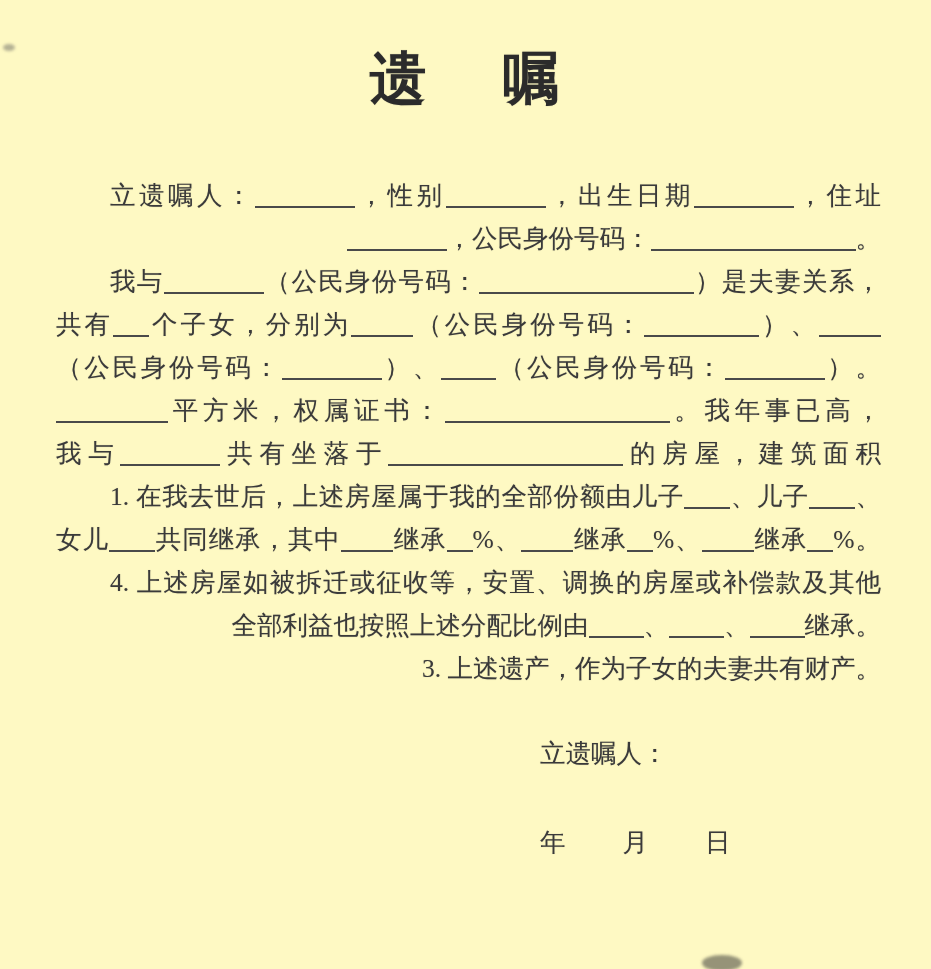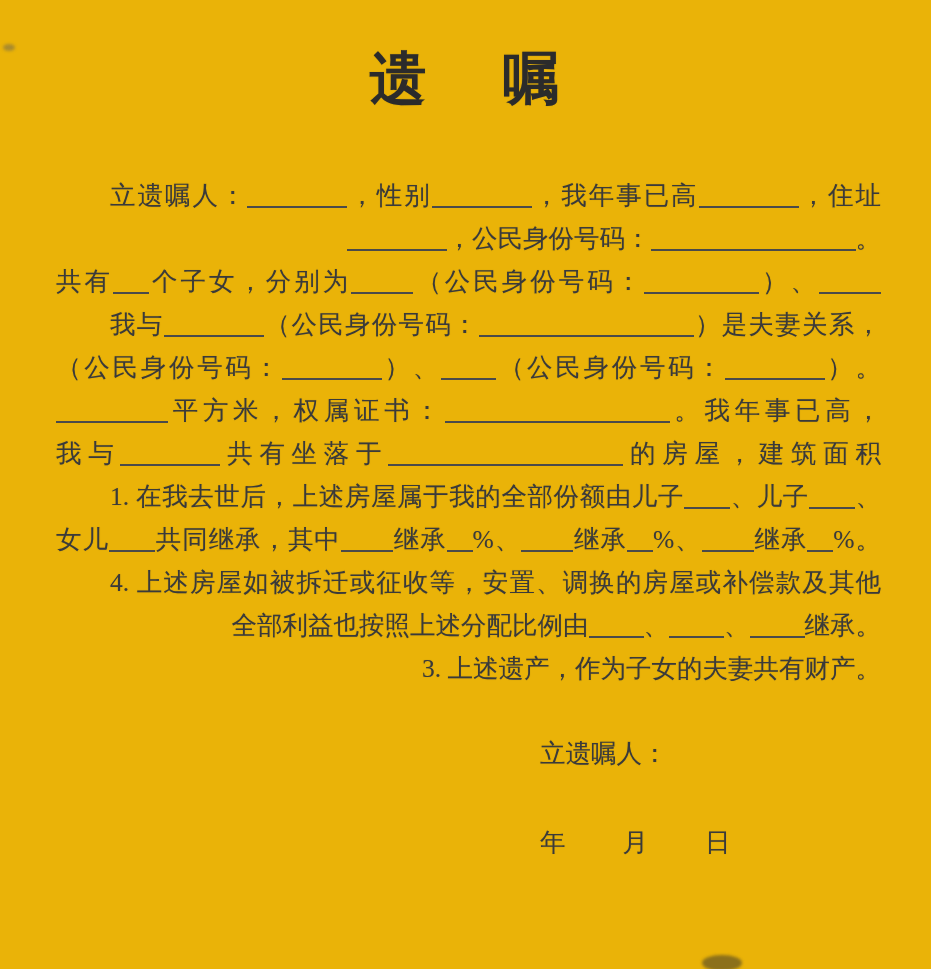--- a/index.html
+++ b/index.html
@@ -8,7 +8,7 @@
     width: 931px;
     height: 969px;
     margin: 0 auto;
-    background: #eab308;
+    background: #fef9c3;
     overflow: hidden;
     font-family: "Liberation Serif", "DejaVu Serif", serif;
     color: #3a3a3a;

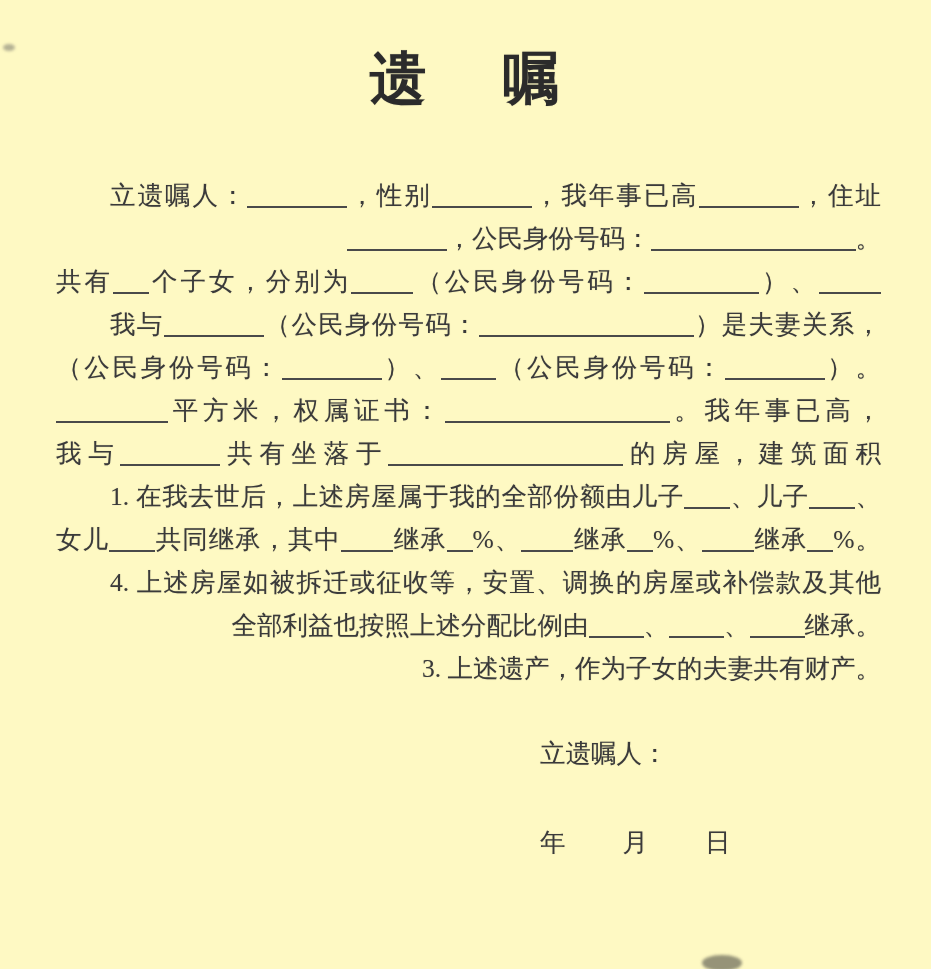--- a/index.html
+++ b/index.html
@@ -81,7 +81,7 @@
   <h1 class="title">遗 嘱</h1>
 
   <div class="doc-body" id="doc-body">
-      <div class="line indent justify"><span class="t">立遗嘱人：</span><span class="blank" style="width: 100px;"></span><span class="t">，性别</span><span class="blank" style="width: 100px;"></span><span class="t">，我年事已高</span><span class="blank" style="width: 100px;"></span><span class="t">，住址</span></div>
+      <div class="line indent justify"><span class="t">立遗嘱人：</span><span class="blank" style="width: 100px;"></span><span class="t">，性别</span><span class="blank" style="width: 100px;"></span><span class="t">，出生日期</span><span class="blank" style="width: 100px;"></span><span class="t">，住址</span></div>
       <div class="line"><span class="blank" style="width: 100px;"></span><span class="t">，公民身份号码：</span><span class="blank" style="width: 205px;"></span><span class="t">。</span></div>
       <div class="line justify"><span class="t">共有</span><span class="blank" style="width: 36px;"></span><span class="t">个子女，分别为</span><span class="blank" style="width: 62px;"></span><span class="t">（公民身份号码：</span><span class="blank" style="width: 115px;"></span><span class="t">）、</span><span class="blank" style="width: 62px;"></span></div>
       <div class="line indent justify"><span class="t">我与</span><span class="blank" style="width: 100px;"></span><span class="t">（公民身份号码：</span><span class="blank" style="width: 215px;"></span><span class="t">）是夫妻关系，</span></div>

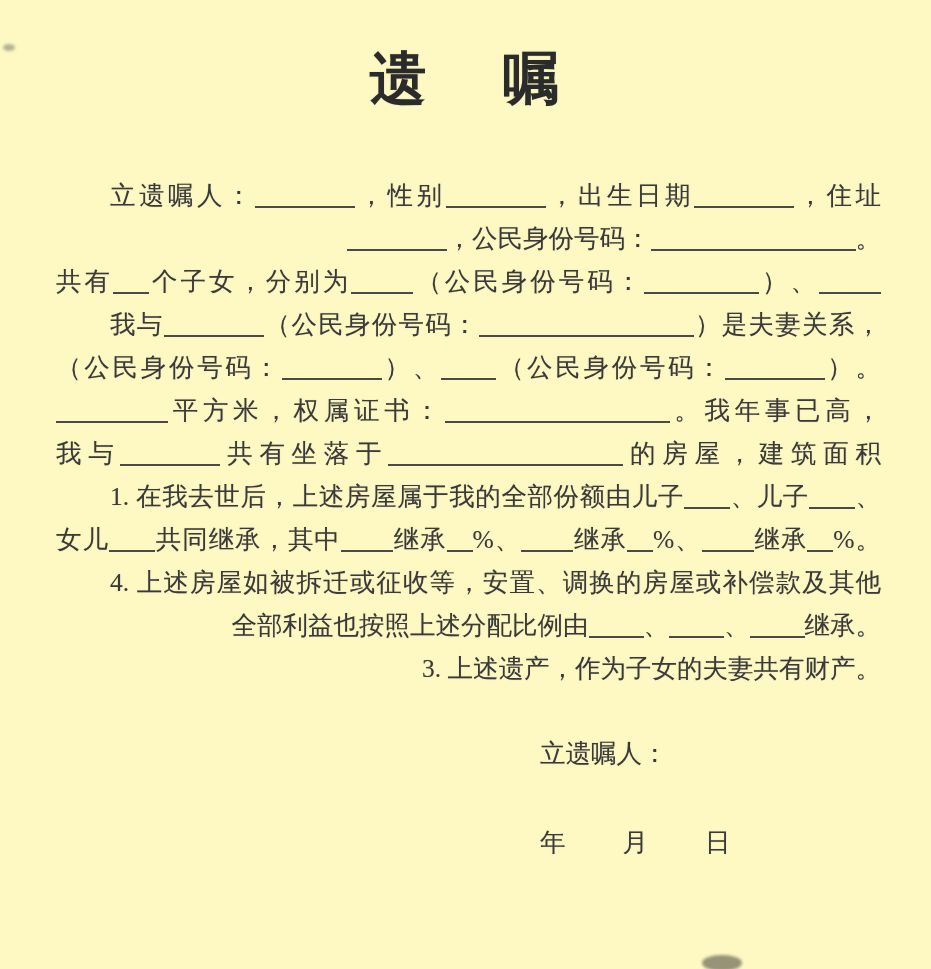--- a/index.html
+++ b/index.html
@@ -83,8 +83,8 @@
   <div class="doc-body" id="doc-body">
       <div class="line indent justify"><span class="t">立遗嘱人：</span><span class="blank" style="width: 100px;"></span><span class="t">，性别</span><span class="blank" style="width: 100px;"></span><span class="t">，出生日期</span><span class="blank" style="width: 100px;"></span><span class="t">，住址</span></div>
       <div class="line"><span class="blank" style="width: 100px;"></span><span class="t">，公民身份号码：</span><span class="blank" style="width: 205px;"></span><span class="t">。</span></div>
+      <div class="line indent justify"><span class="t">我与</span><span class="blank" style="width: 100px;"></span><span class="t">（公民身份号码：</span><span class="blank" style="width: 215px;"></span><span class="t">）是夫妻关系，</span></div>
       <div class="line justify"><span class="t">共有</span><span class="blank" style="width: 36px;"></span><span class="t">个子女，分别为</span><span class="blank" style="width: 62px;"></span><span class="t">（公民身份号码：</span><span class="blank" style="width: 115px;"></span><span class="t">）、</span><span class="blank" style="width: 62px;"></span></div>
-      <div class="line indent justify"><span class="t">我与</span><span class="blank" style="width: 100px;"></span><span class="t">（公民身份号码：</span><span class="blank" style="width: 215px;"></span><span class="t">）是夫妻关系，</span></div>
       <div class="line justify"><span class="t">（公民身份号码：</span><span class="blank" style="width: 100px;"></span><span class="t">）、</span><span class="blank" style="width: 55px;"></span><span class="t">（公民身份号码：</span><span class="blank" style="width: 100px;"></span><span class="t">）。</span></div>
       <div class="line justify"><span class="blank" style="width: 112px;"></span><span class="t">平方米，权属证书：</span><span class="blank" style="width: 225px;"></span><span class="t">。我年事已高，</span></div>
       <div class="line justify"><span class="t">我与</span><span class="blank" style="width: 100px;"></span><span class="t">共有坐落于</span><span class="blank" style="width: 235px;"></span><span class="t">的房屋，建筑面积</span></div>

